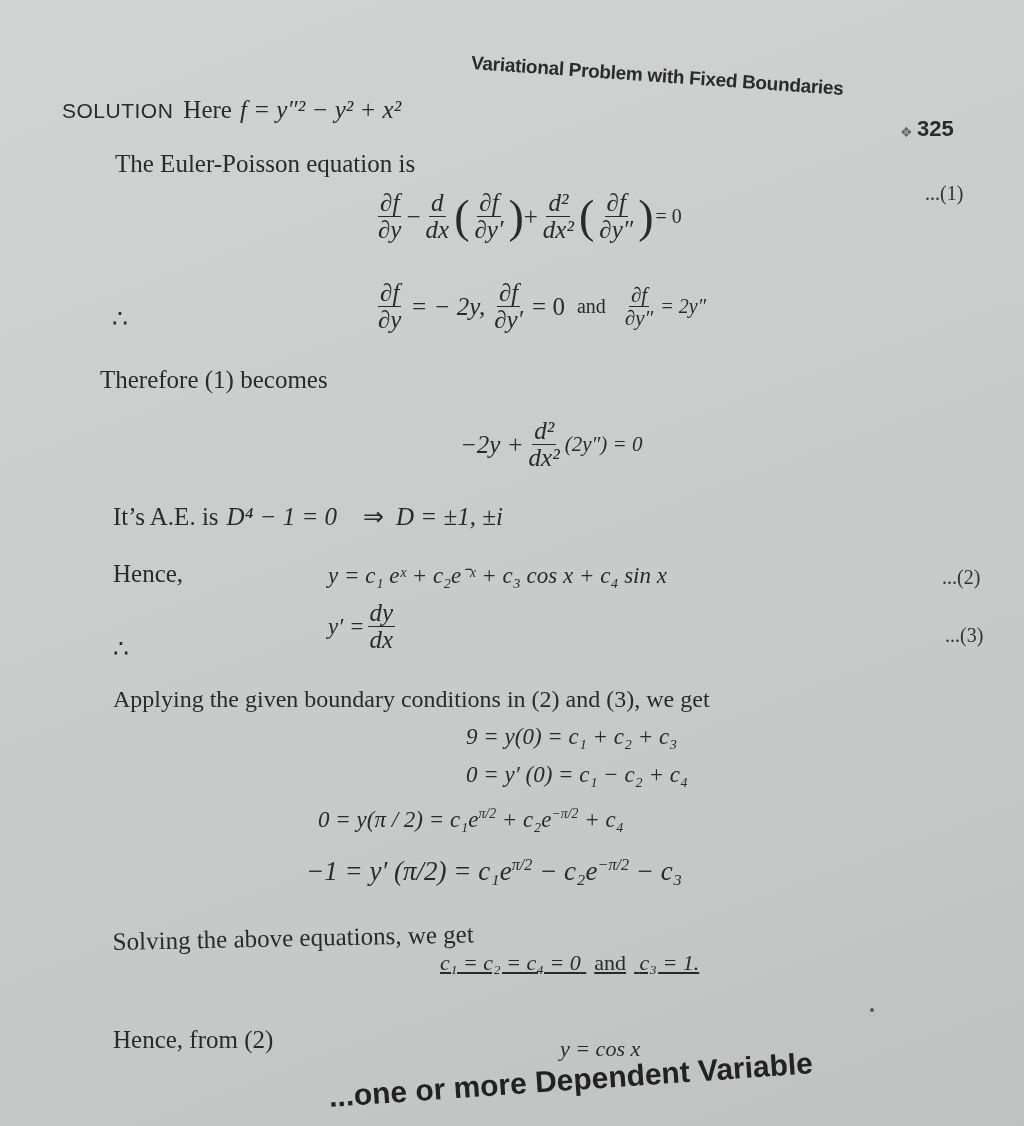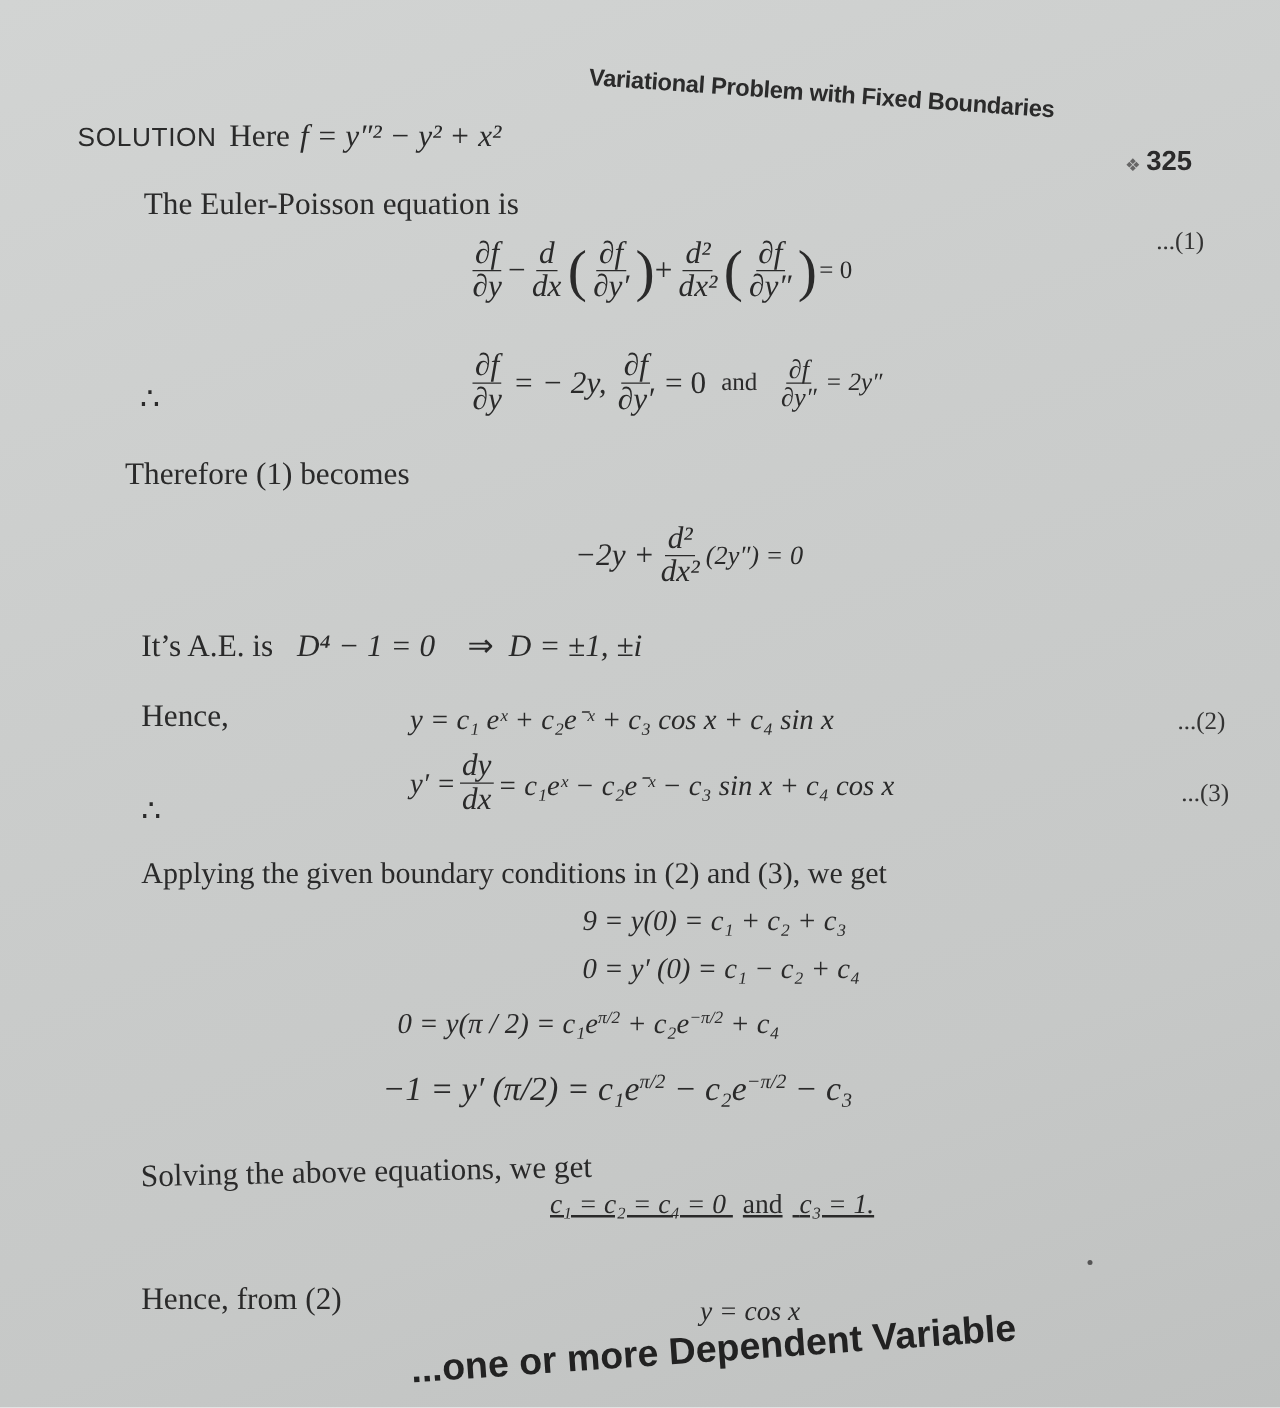--- a/index.html
+++ b/index.html
@@ -112,7 +112,7 @@
 
 <div class="abs" style="left:113px; top:502px;">
   <span class="text">It’s A.E. is</span>
-  <span class="math" style="margin-left:15px;">D⁴ − 1 = 0</span>
+  <span class="math" style="margin-left:4px;">D⁴ − 1 = 0</span>
   <span class="text" style="margin-left:22px;">⇒</span>
   <span class="math" style="margin-left:8px;">D = ±1, ±i</span>
 </div>

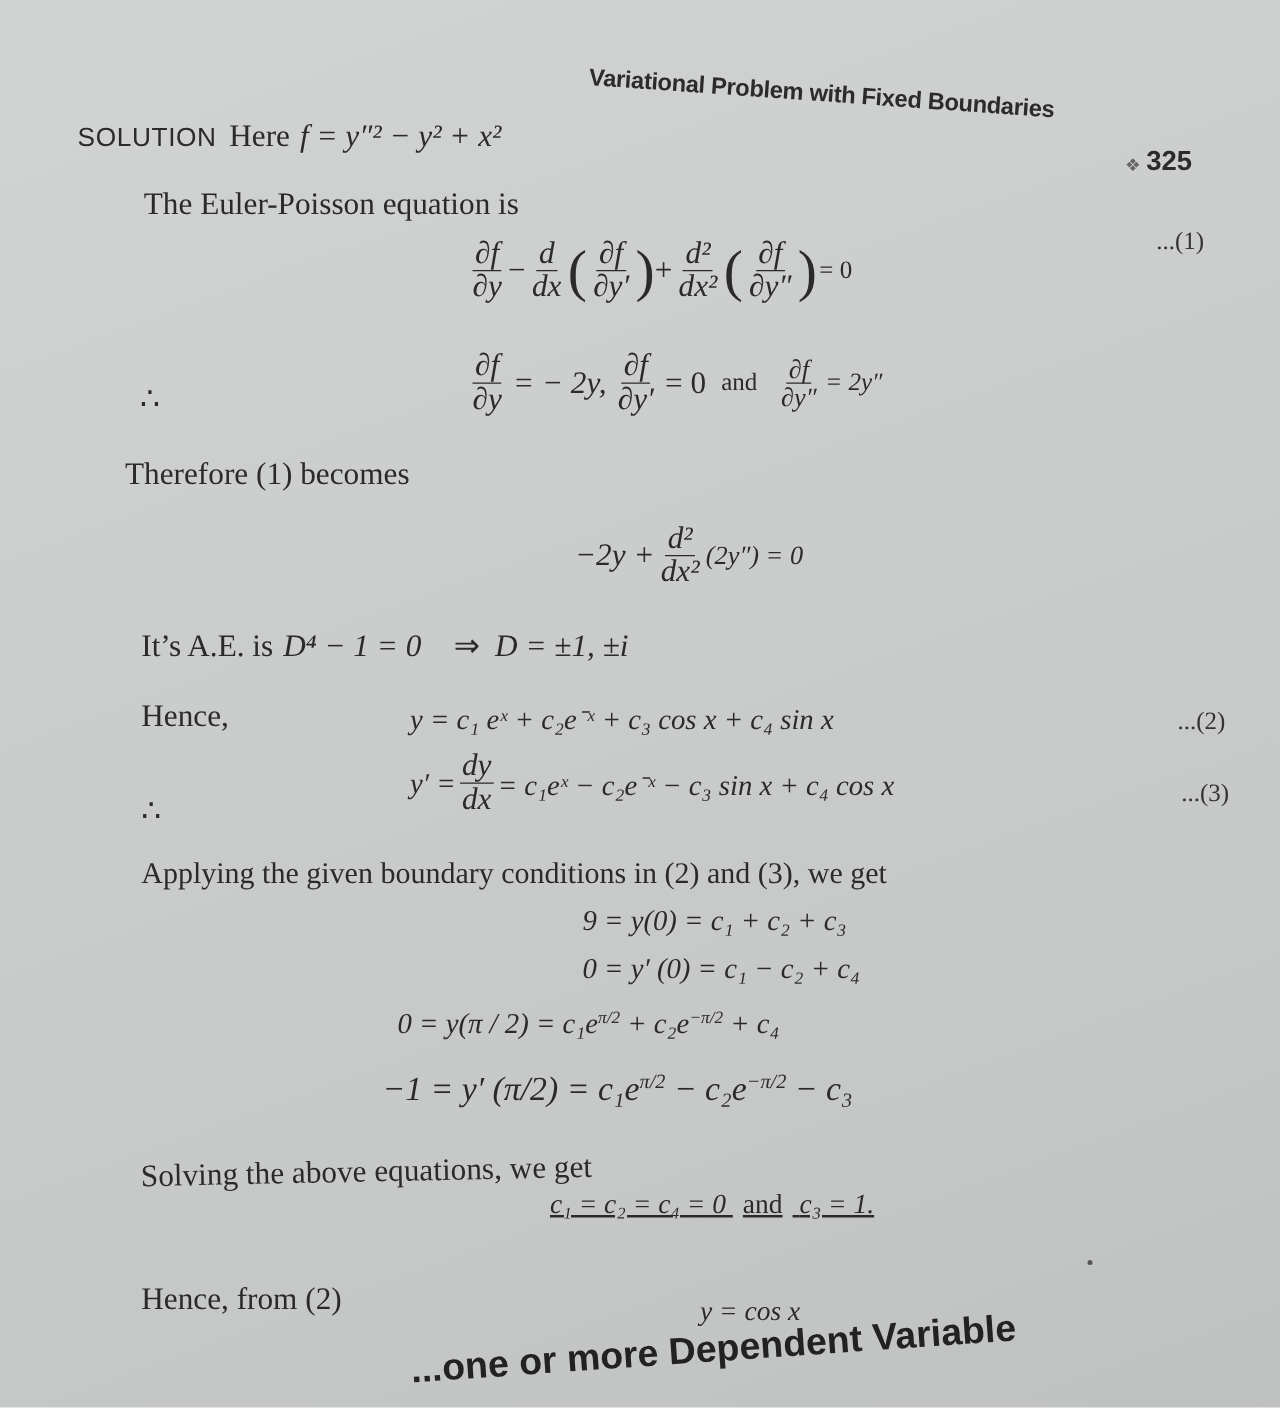--- a/index.html
+++ b/index.html
@@ -128,7 +128,6 @@
       <span class="num">dy</span>
       <span class="den">dx</span>
     </span>
-  <span>= c₁eˣ − c₂e⁻ˣ − c₃ sin x + c₄ cos x</span>
 </div>
 <div class="abs eqno" style="left:945px; top:624px;">...(3)</div>
 

